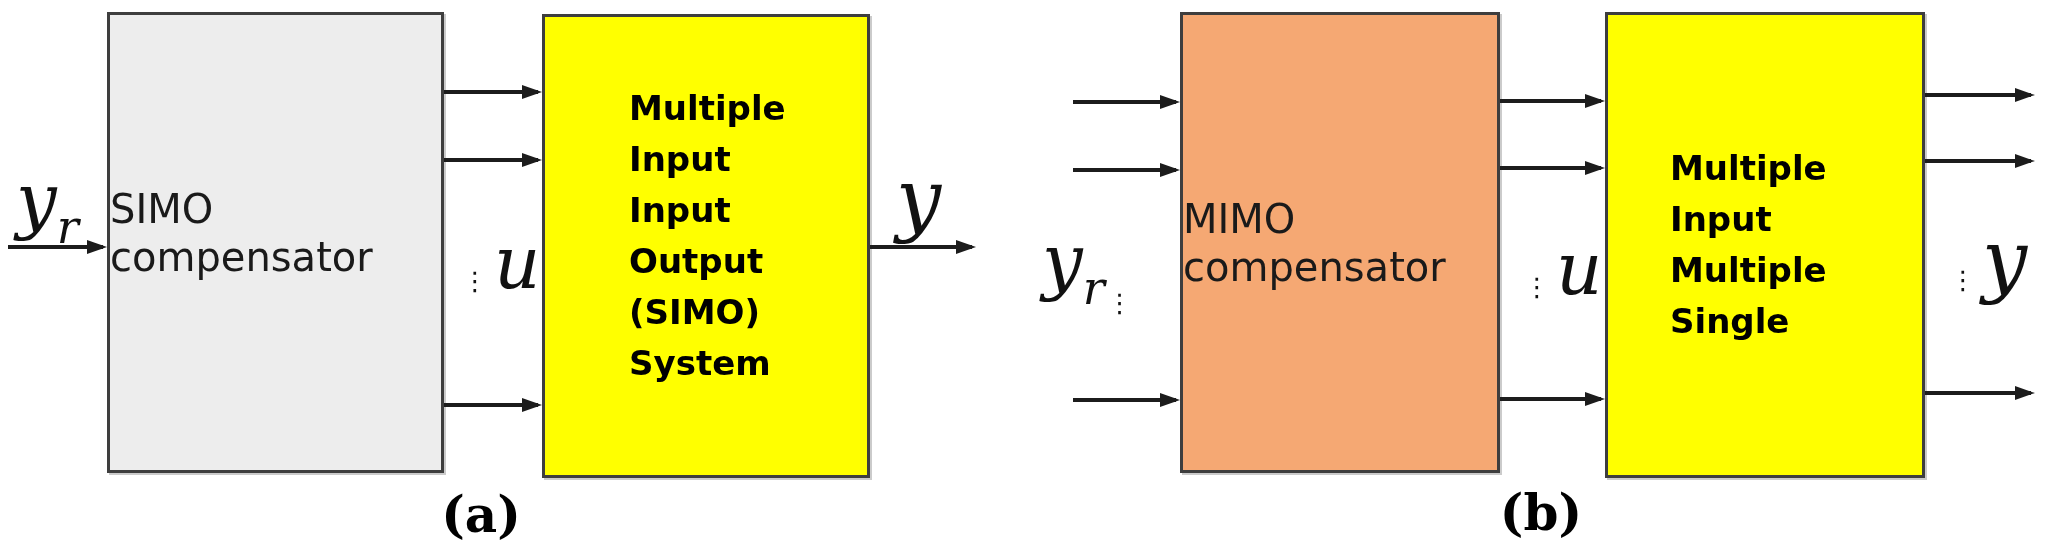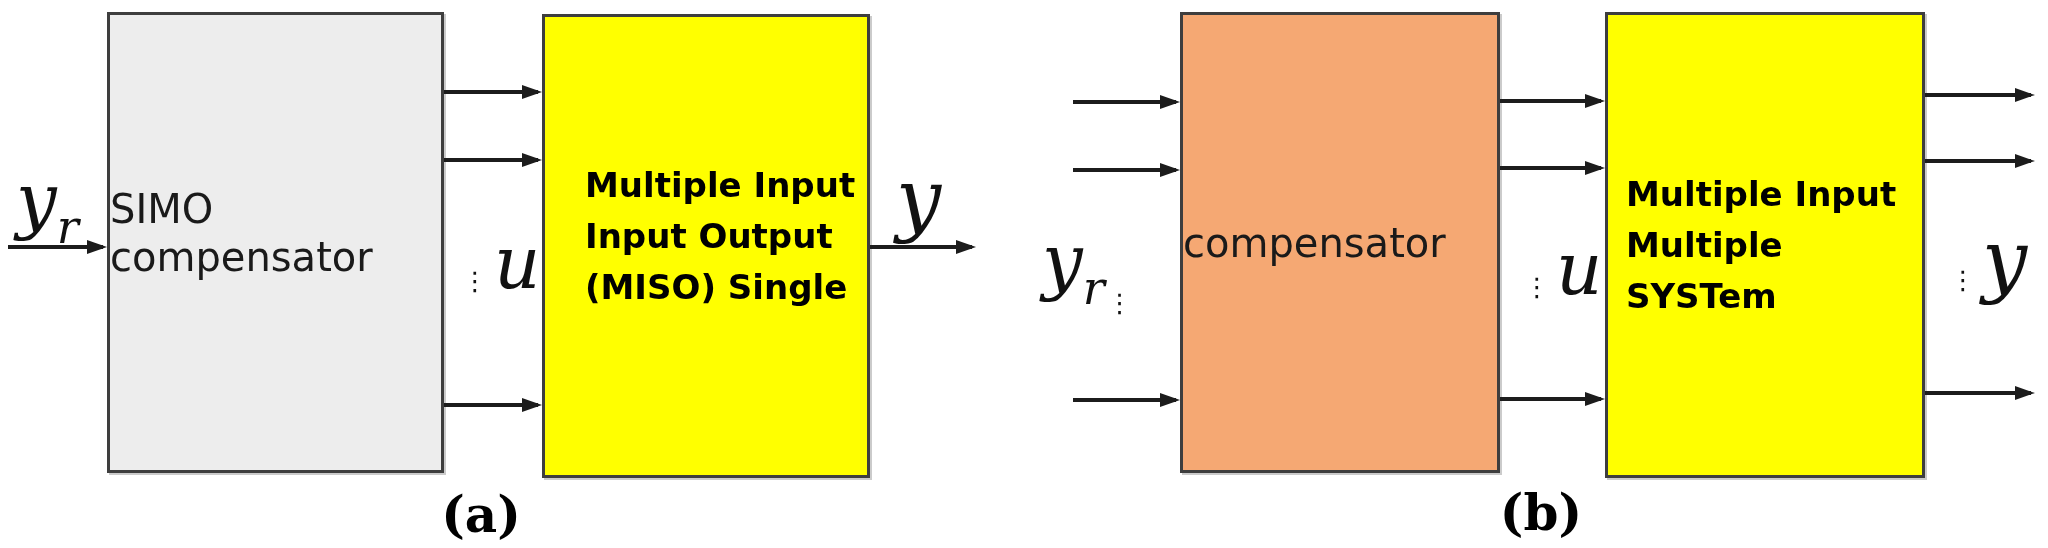--- a/index.html
+++ b/index.html
@@ -29,6 +29,7 @@
     font-size:34px;font-weight:bold;line-height:1.5;
     color:#000000;
     text-align:left;
+    margin-left:44px;
   }
   .lift{transform:translateY(-10px);}
   .pad-a{padding-left:40px;}

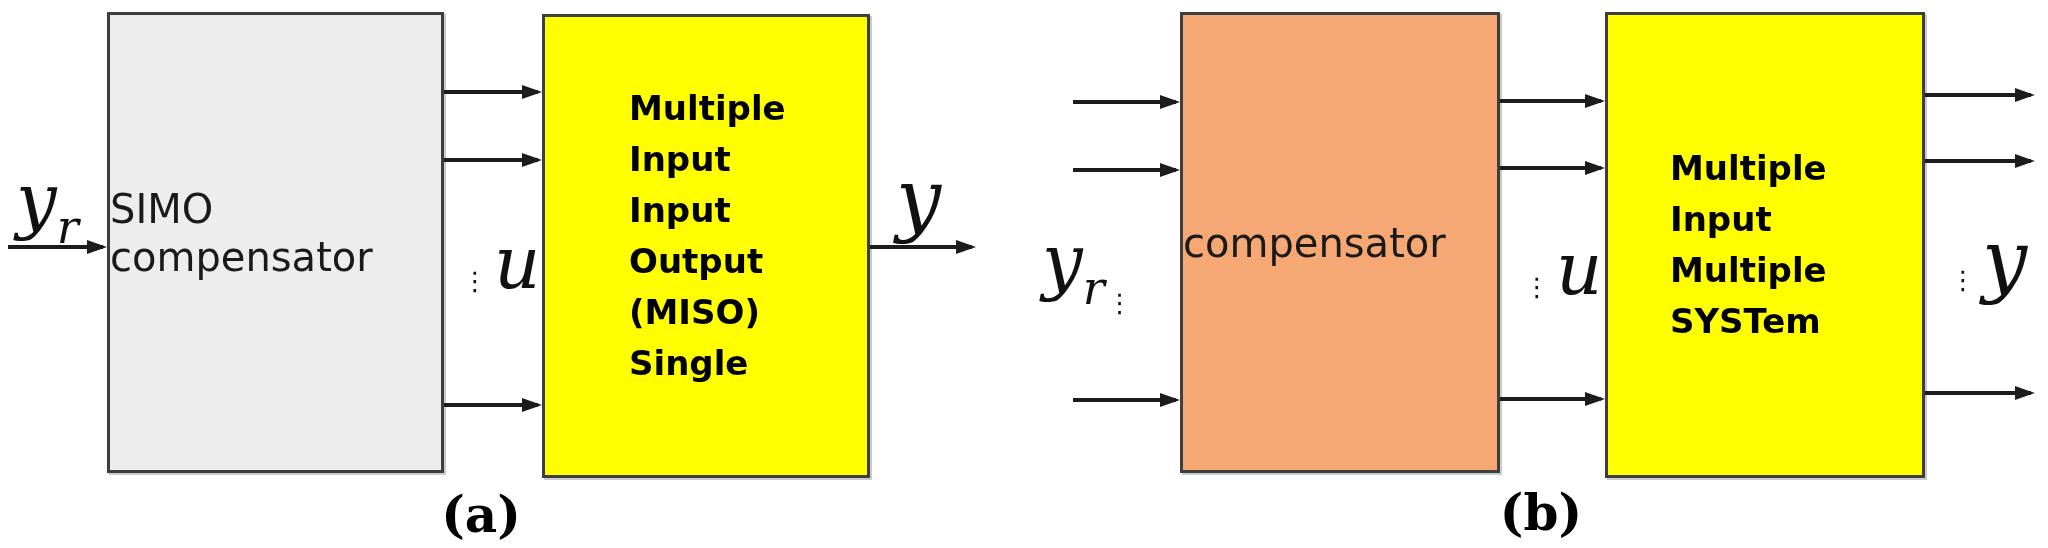--- a/index.html
+++ b/index.html
@@ -124,6 +124,7 @@
 
   <div class="box compensator-b" style="left:1180px;top:12px;width:320px;height:461px">
     <div class="comp-text">
+      <div>MIMO</div>
       <div>compensator</div>
     </div>
   </div>

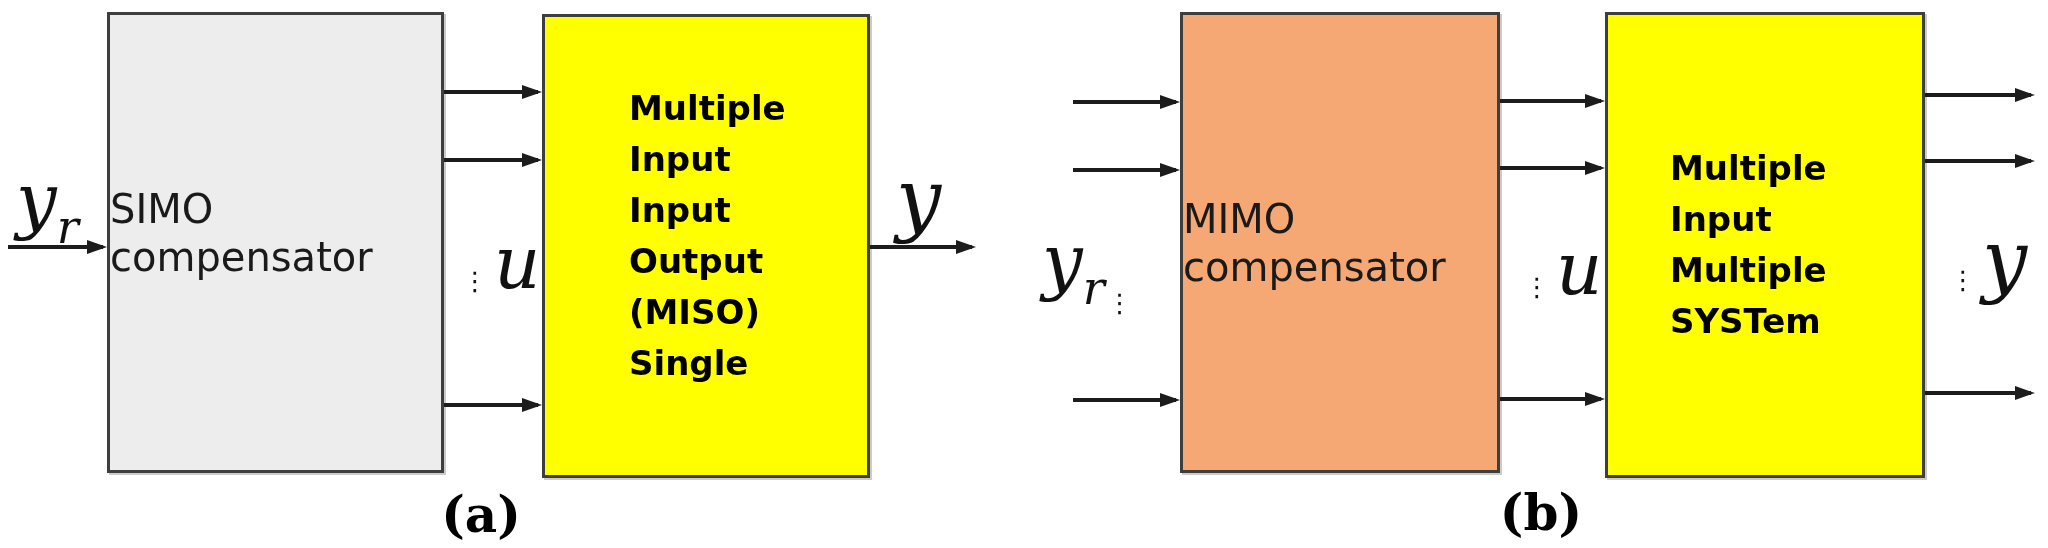--- a/index.html
+++ b/index.html
@@ -138,7 +138,7 @@
   <div class="box system" style="left:1605px;top:12px;width:320px;height:466px">
     <div class="sys-text pad-b">
       <div>Multiple Input</div>
-      <div>Multiple SYSTem</div>
+      <div>Multiple Single</div>
     </div>
   </div>
 

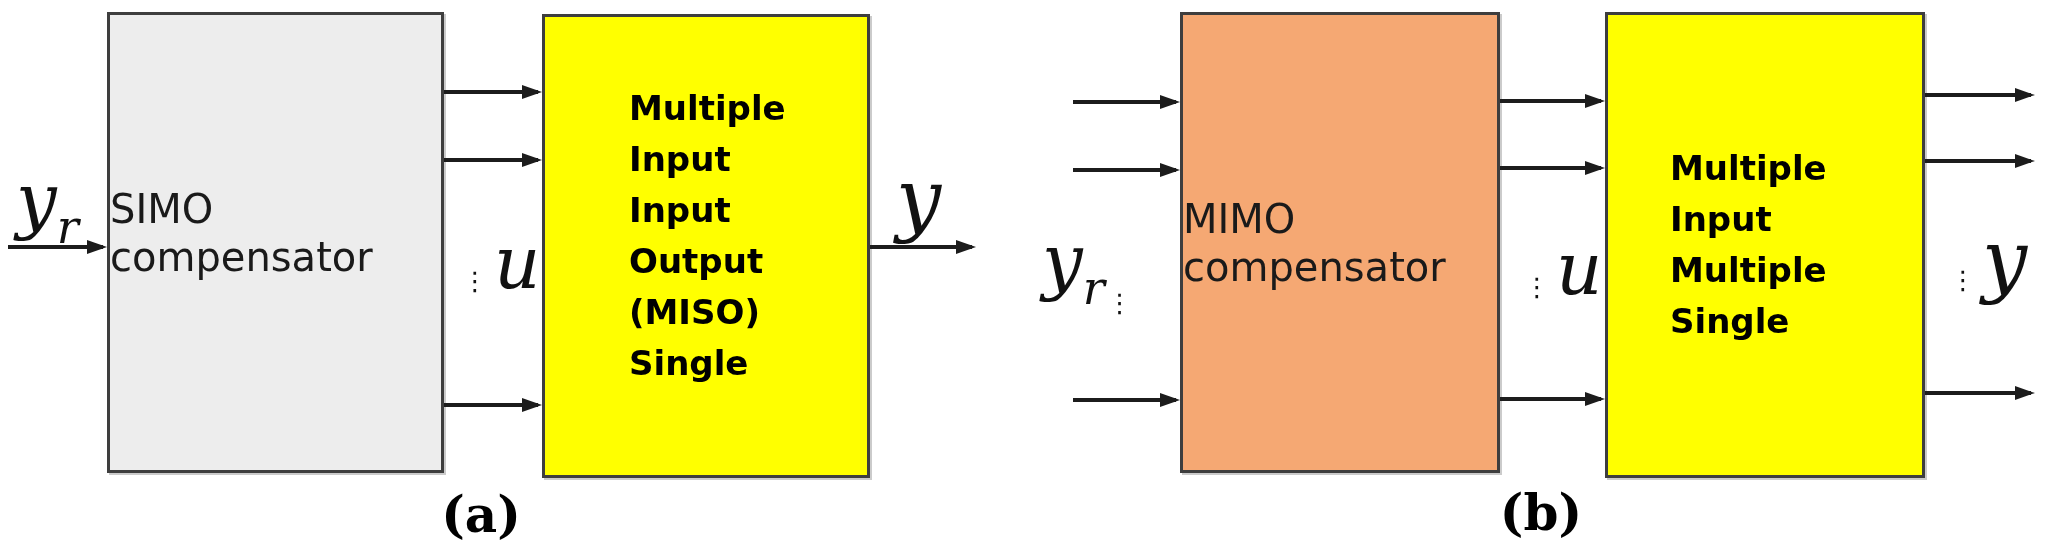--- a/index.html
+++ b/index.html
@@ -106,7 +106,7 @@
     <div class="sys-text pad-a lift">
       <div>Multiple Input</div>
       <div>Input Output</div>
-      <div>(MISO) Single</div>
+      <div>(SIMO) System</div>
     </div>
   </div>
 

